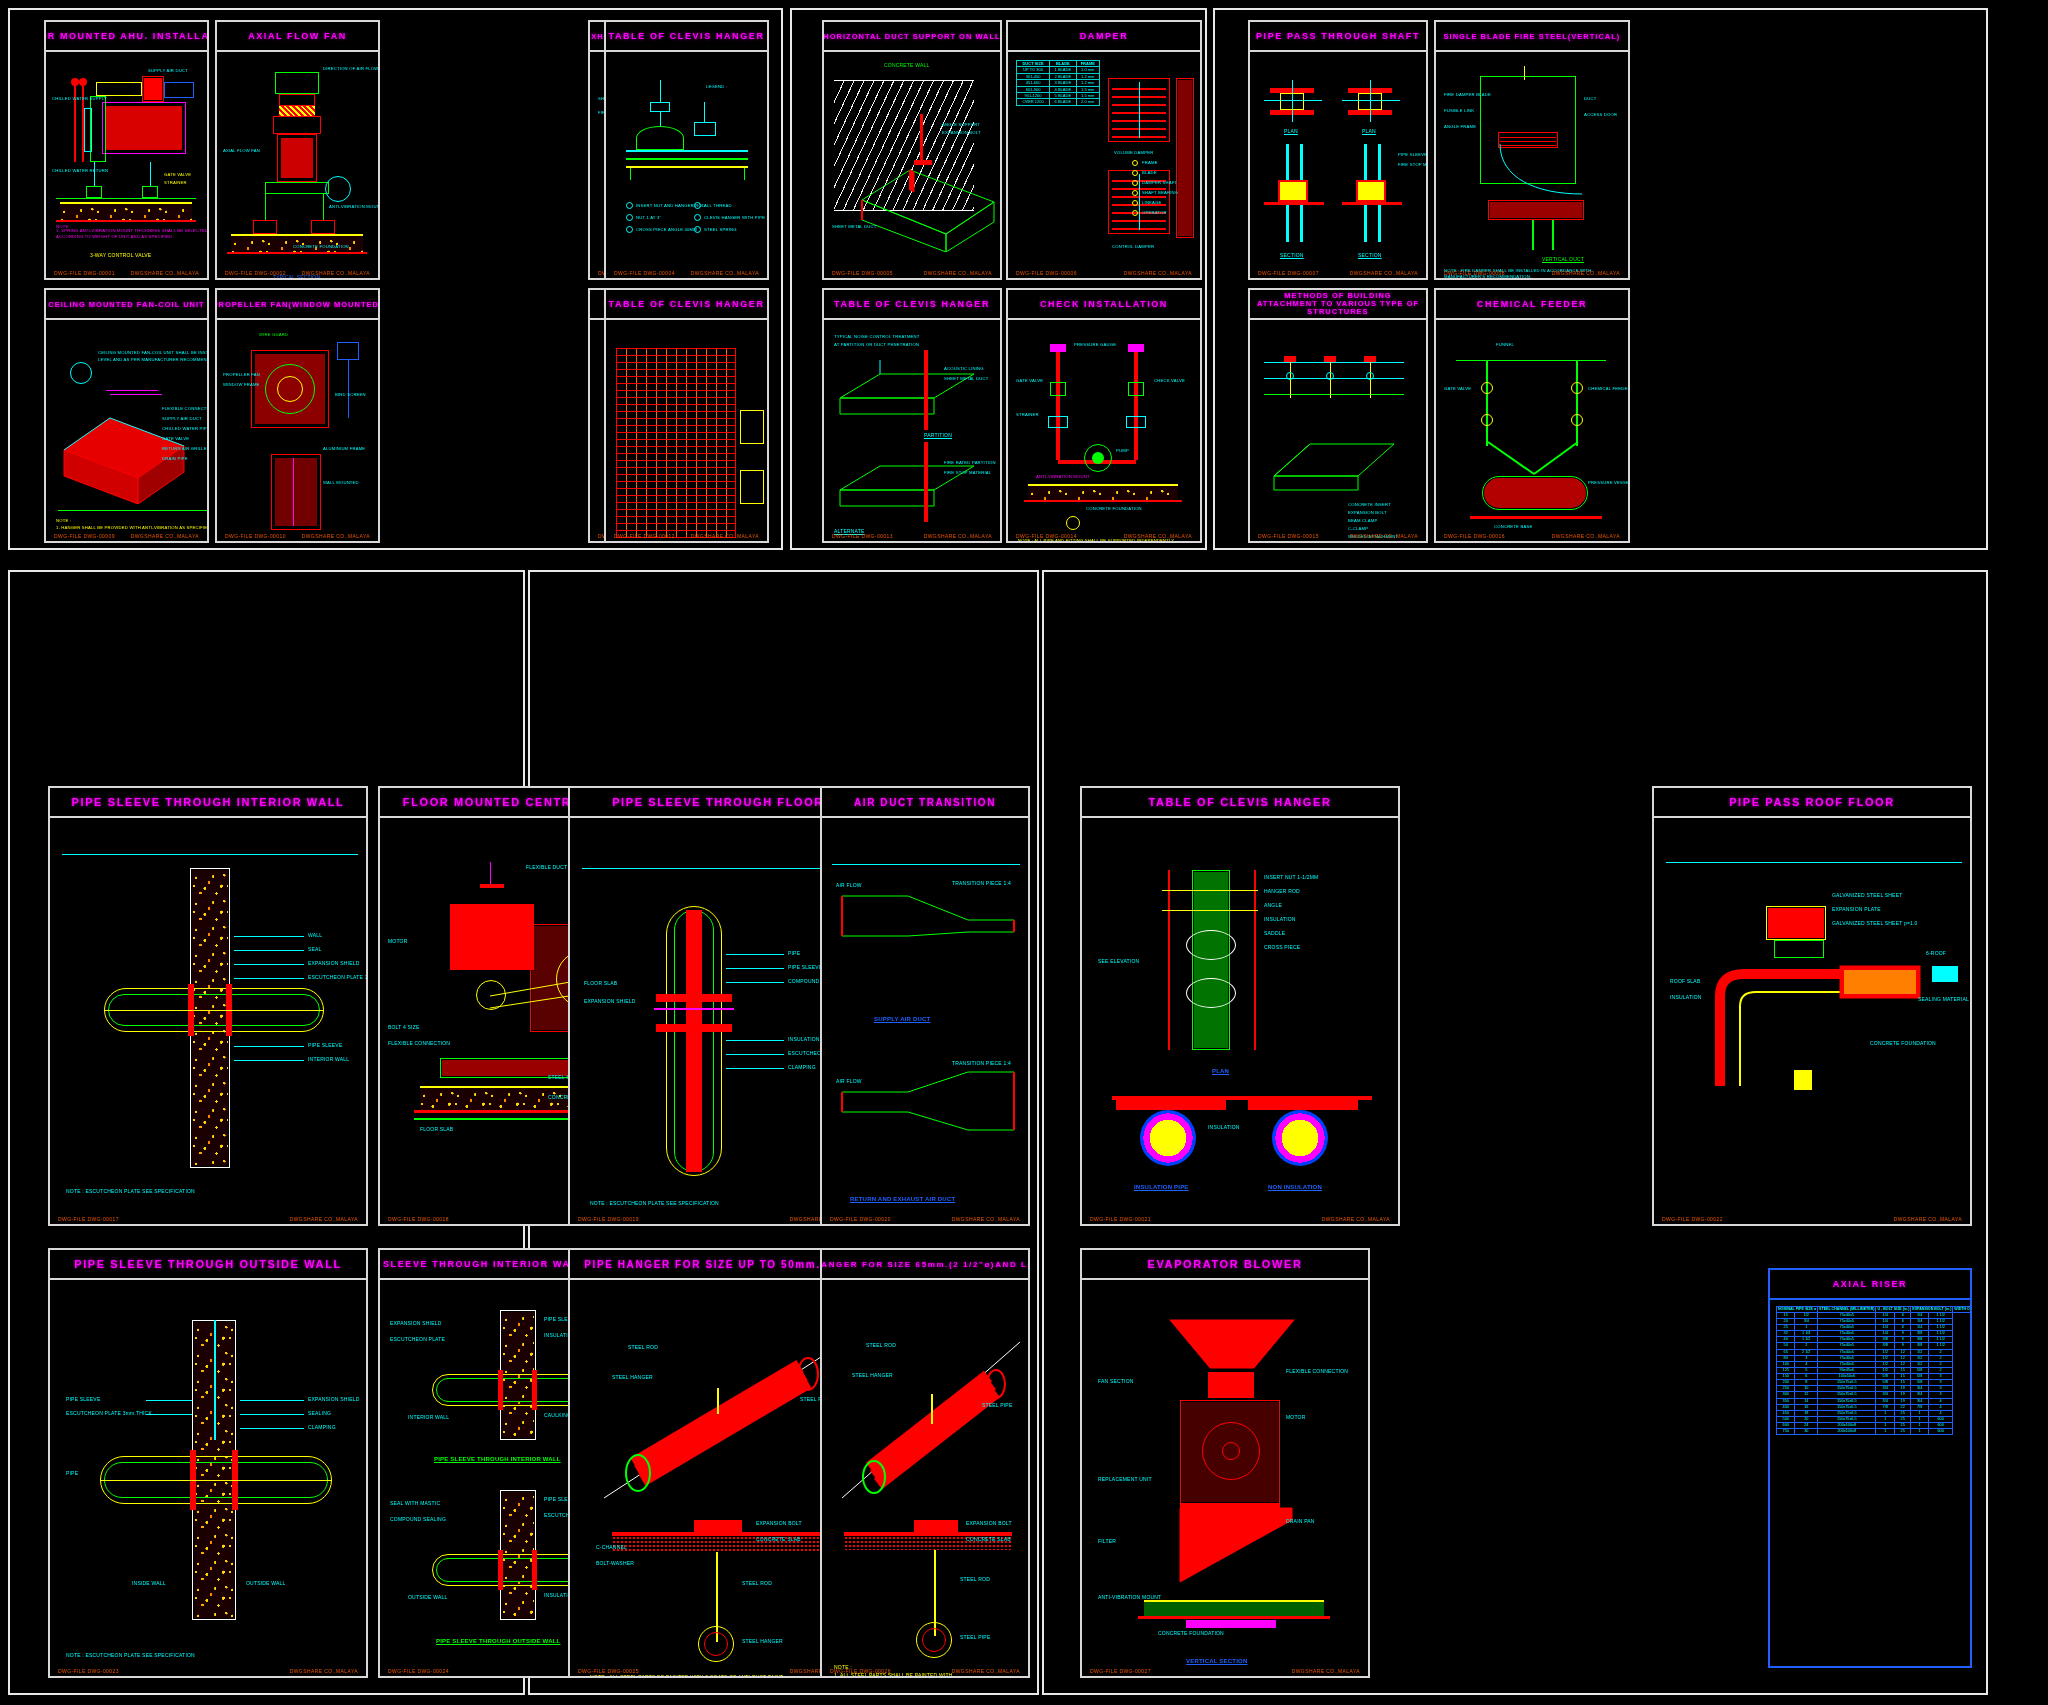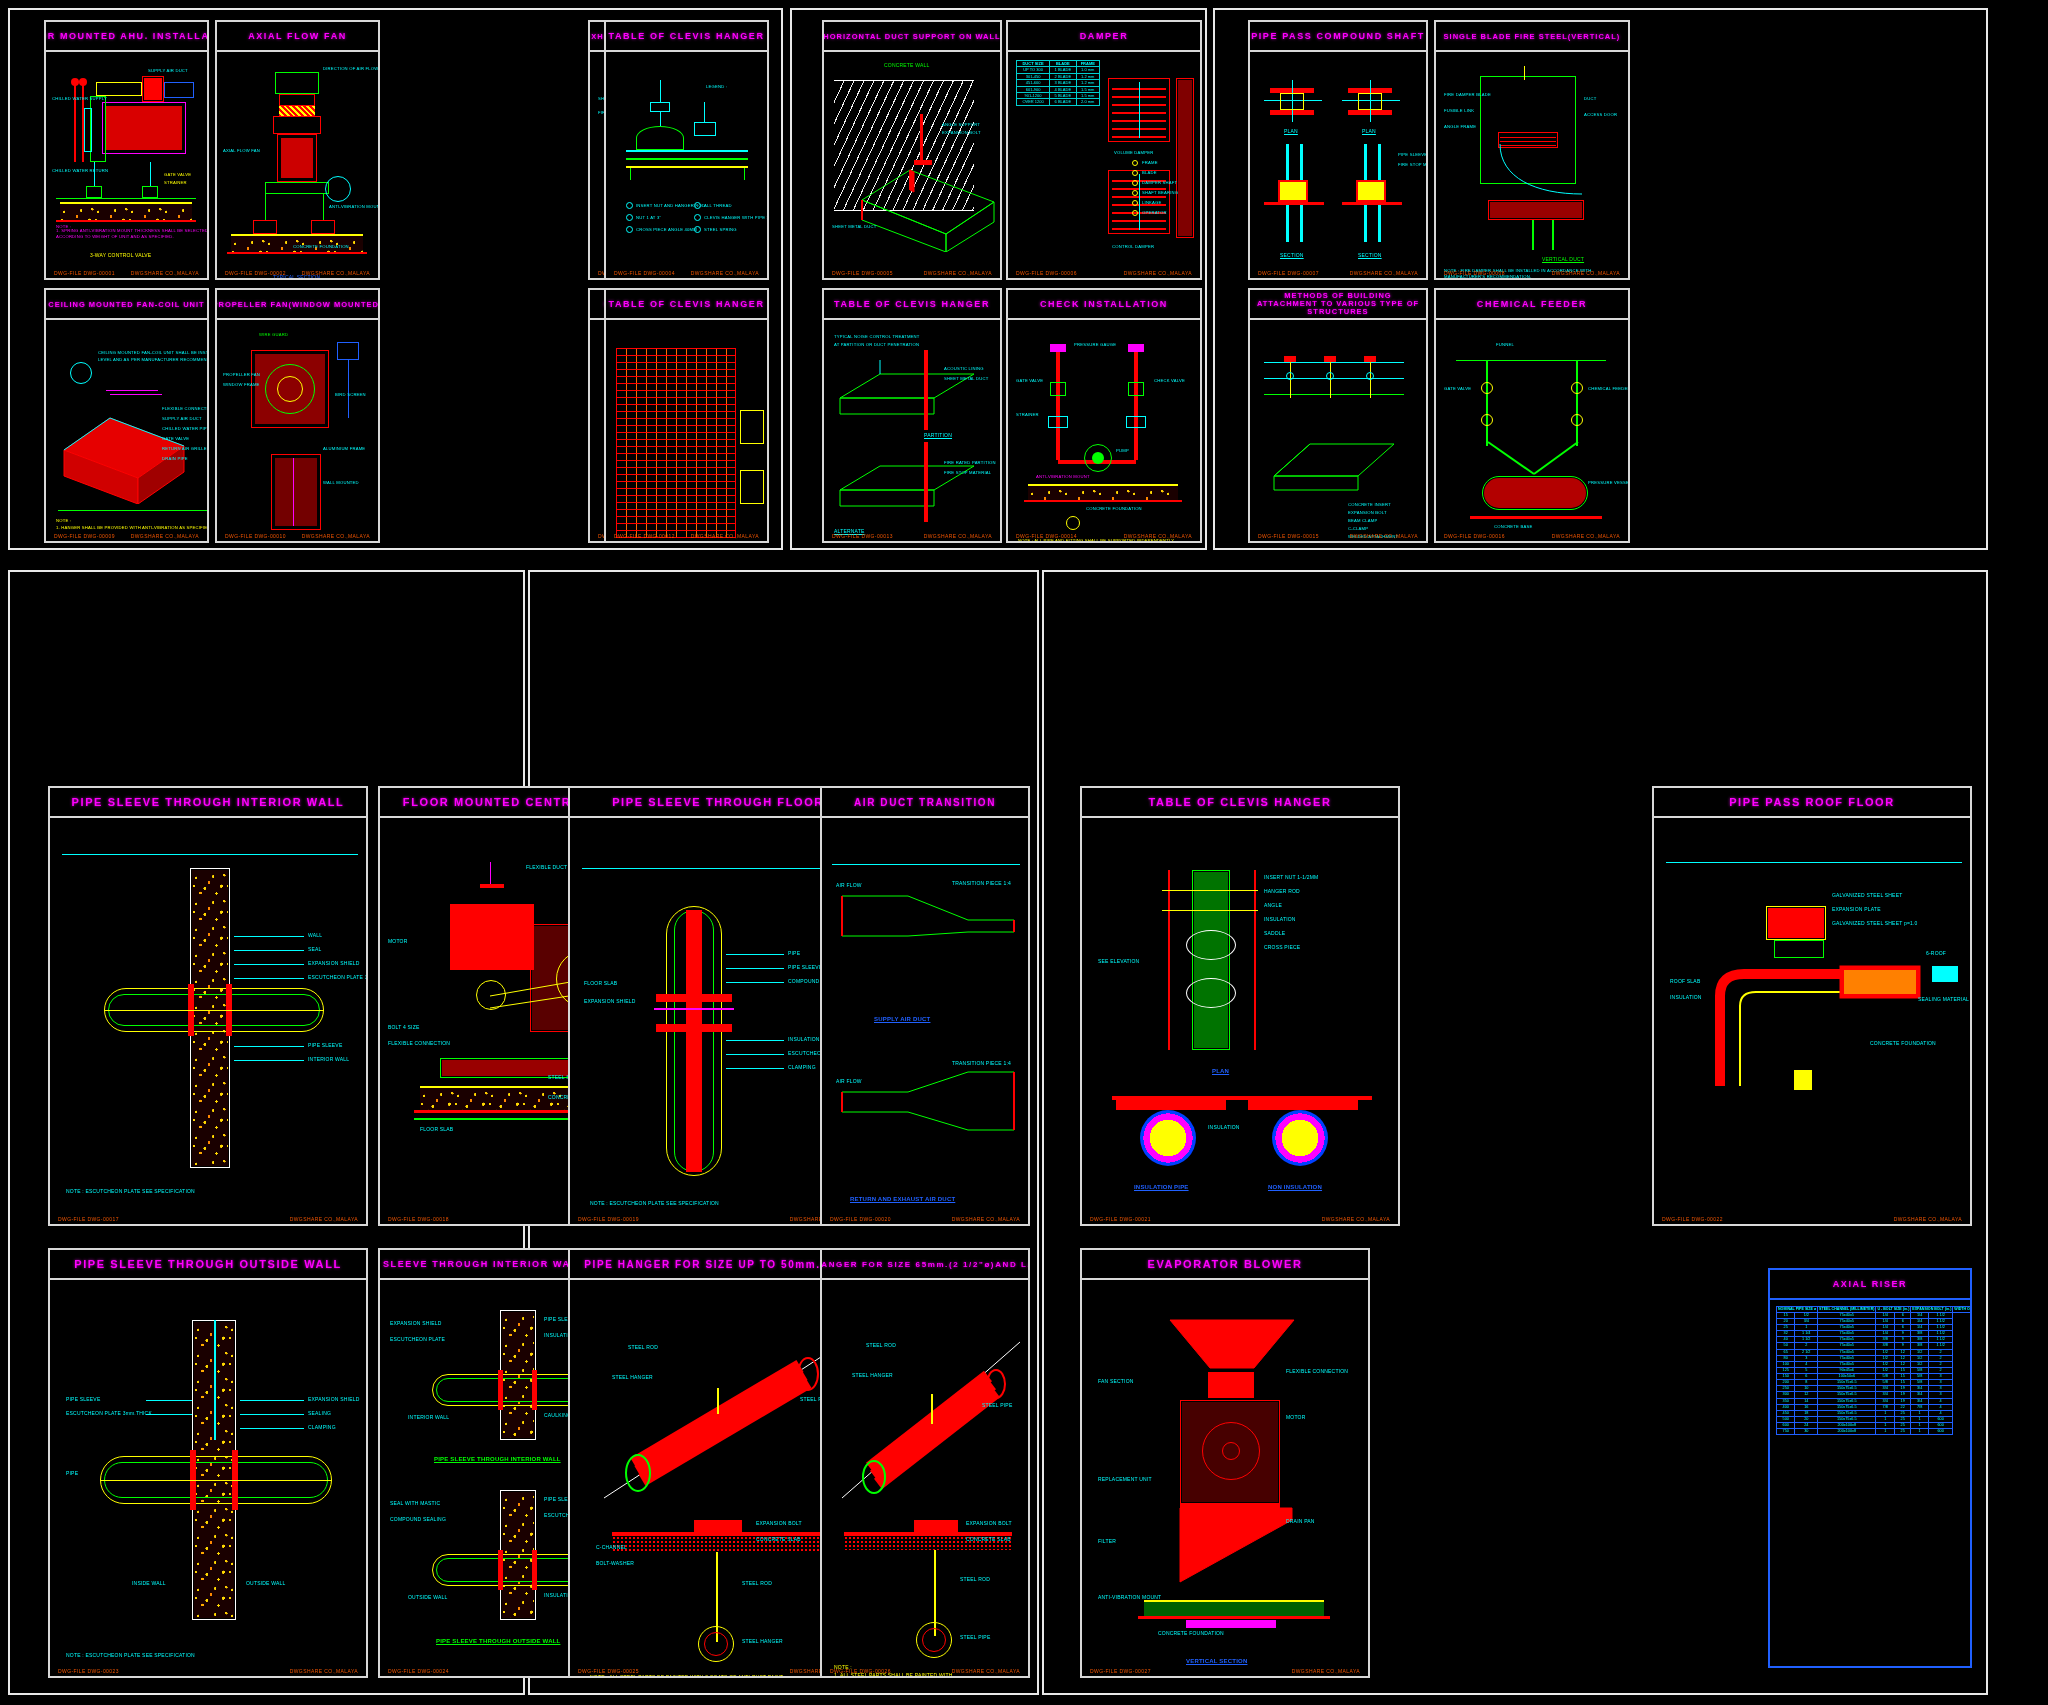--- a/index.html
+++ b/index.html
@@ -417,7 +417,7 @@
   </div>
 
   <div class="panel" style="left:1248px; top:20px; width:180px; height:260px;">
-    <div class="panel-title">PIPE PASS COMPOUND SHAFT</div>
+    <div class="panel-title">PIPE PASS THROUGH SHAFT</div>
     <div class="panel-body">
 
       <div class="bxf fR" style="left:20px;top:36px;width:44px;height:5px;"></div>

